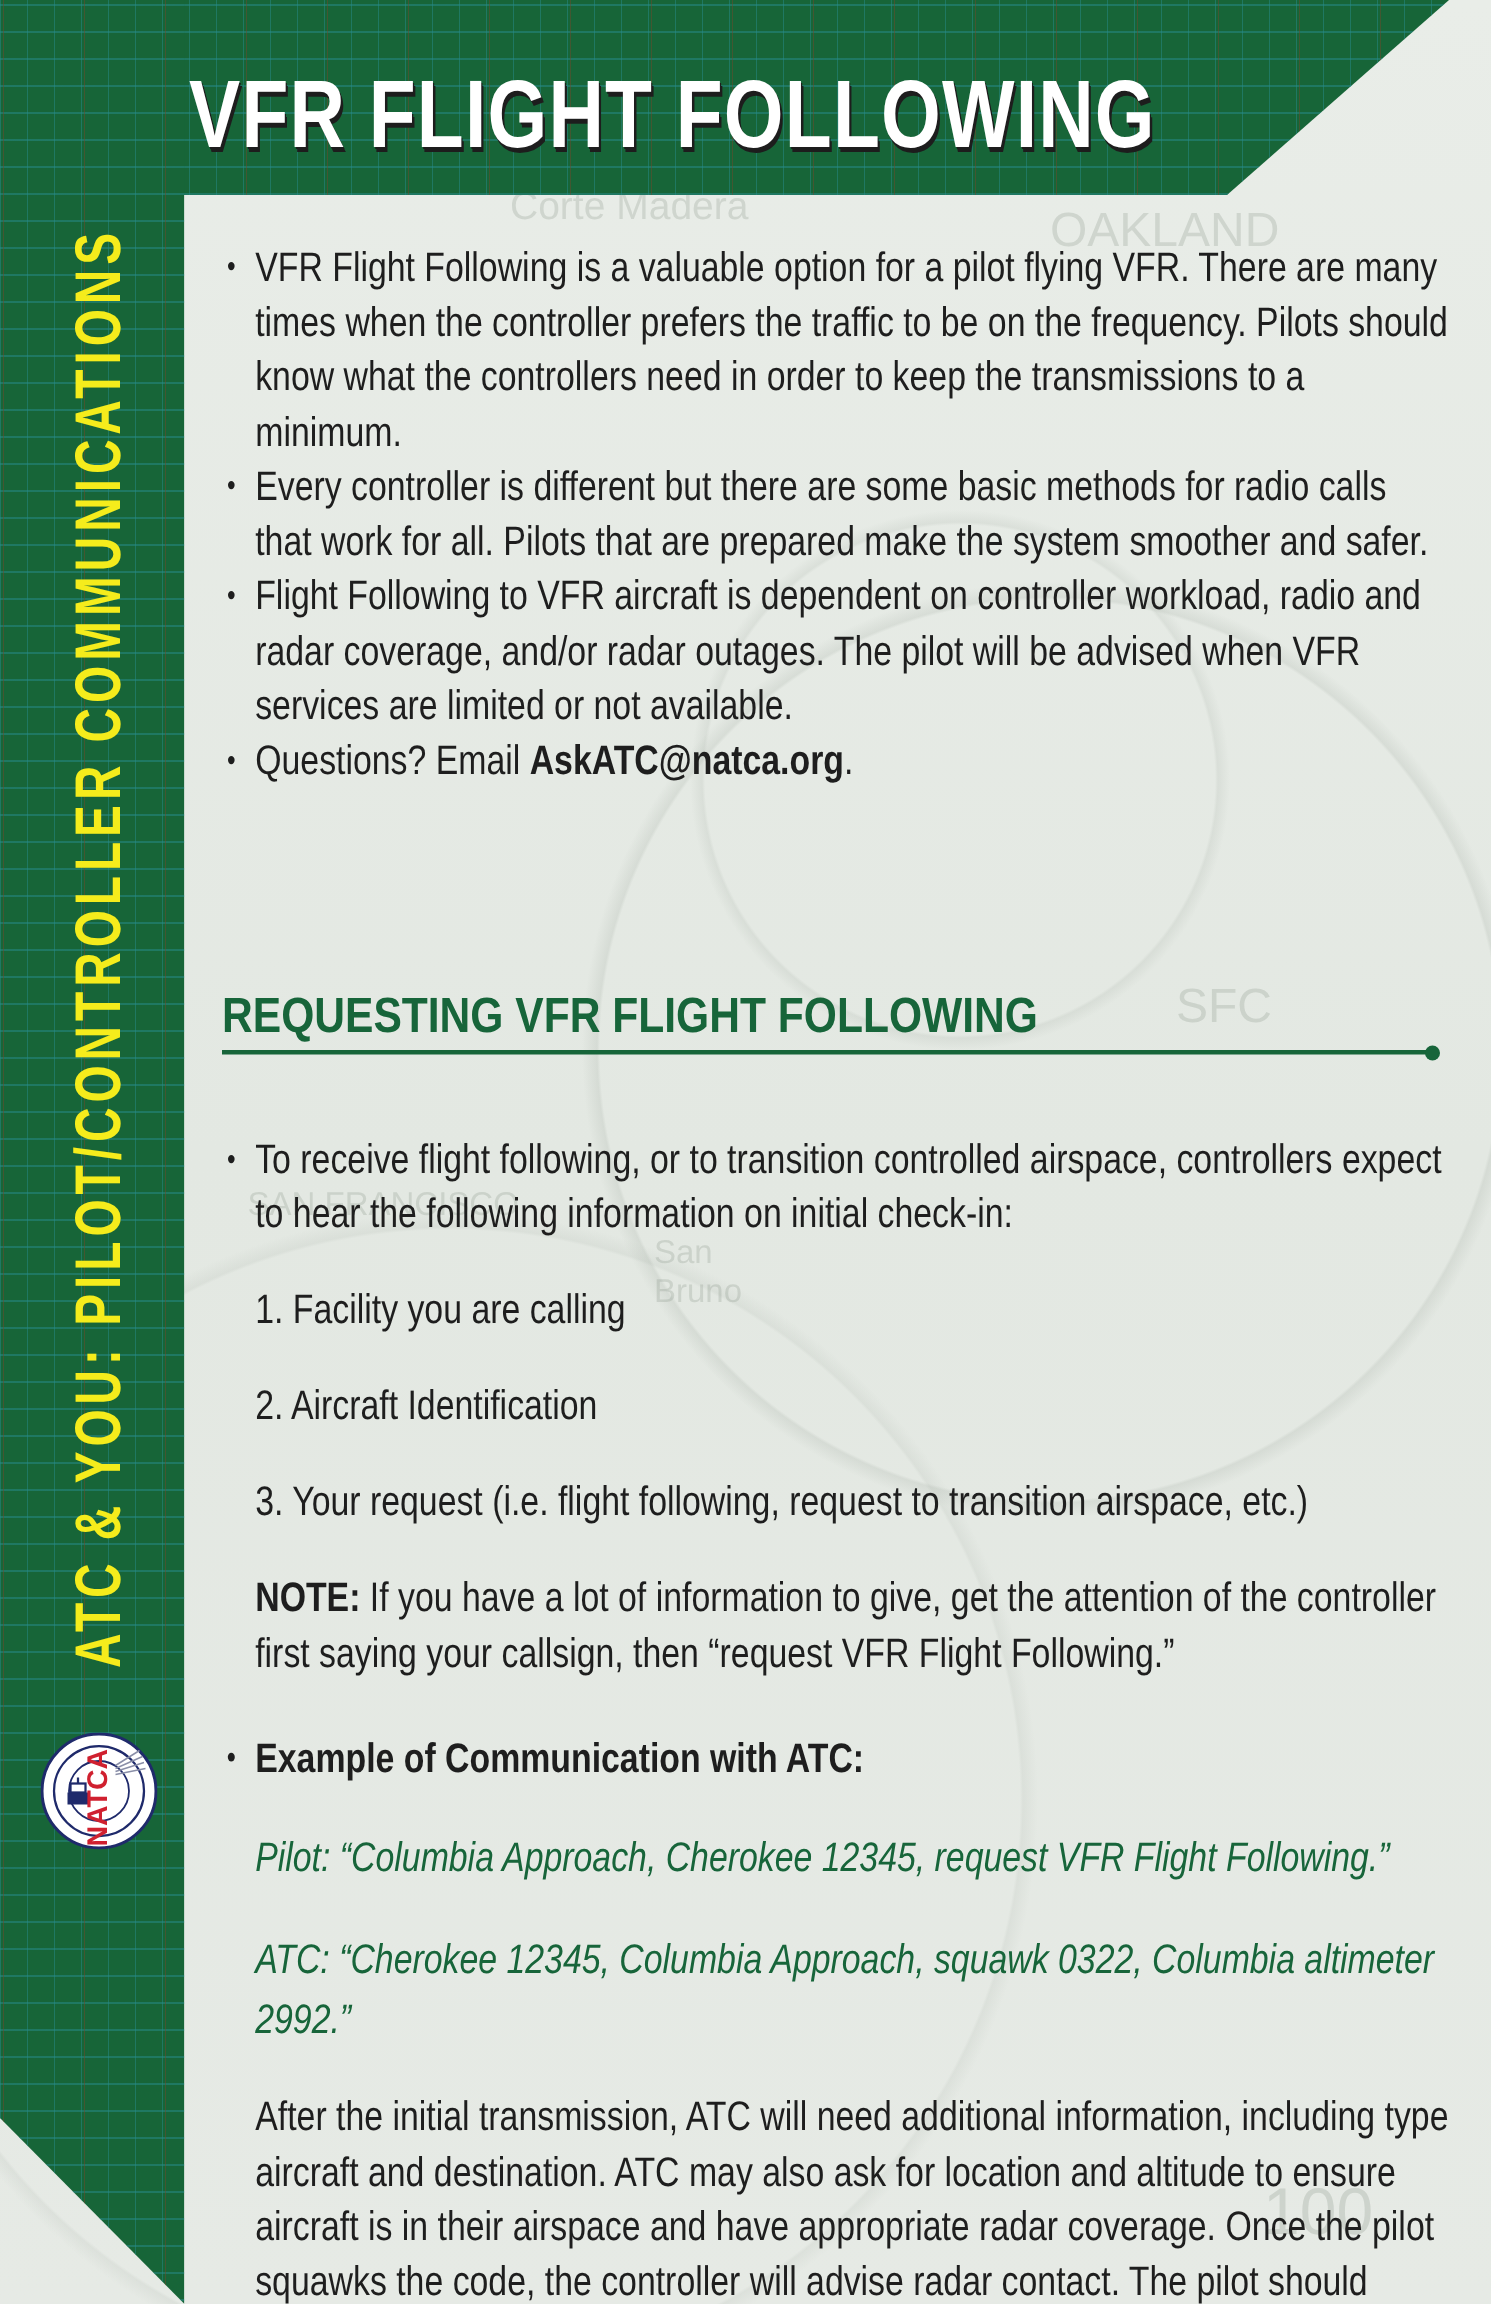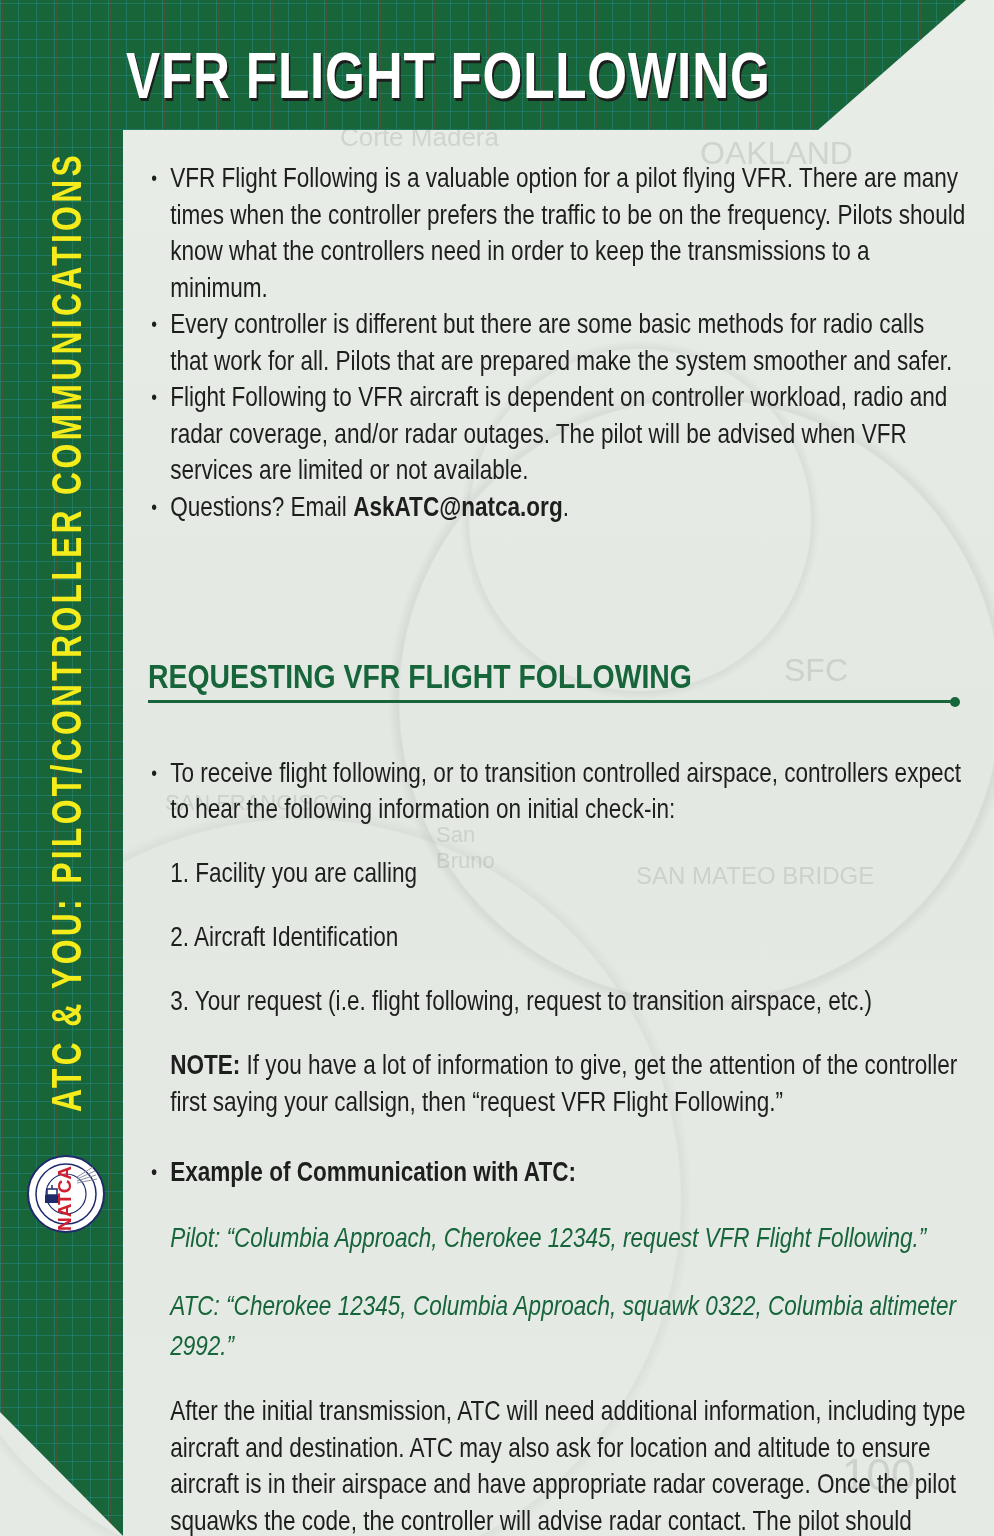--- a/index.html
+++ b/index.html
@@ -115,7 +115,6 @@
   <span class="map-label" style="left:700px;top:135px;font-size:32px;">OAKLAND</span>
   <span class="map-label" style="left:165px;top:790px;font-size:22px;font-weight:normal;">SAN FRANCISCO</span>
   <span class="map-label" style="left:436px;top:822px;font-size:22px;font-weight:normal;width:60px;white-space:normal;">San Bruno</span>
-  <span class="map-label" style="left:636px;top:862px;font-size:24px;">SAN MATEO BRIDGE</span>
   <span class="map-label" style="left:842px;top:1450px;font-size:44px;">100</span>
   <span class="map-label" style="left:784px;top:652px;font-size:32px;">SFC</span>
 </div>

